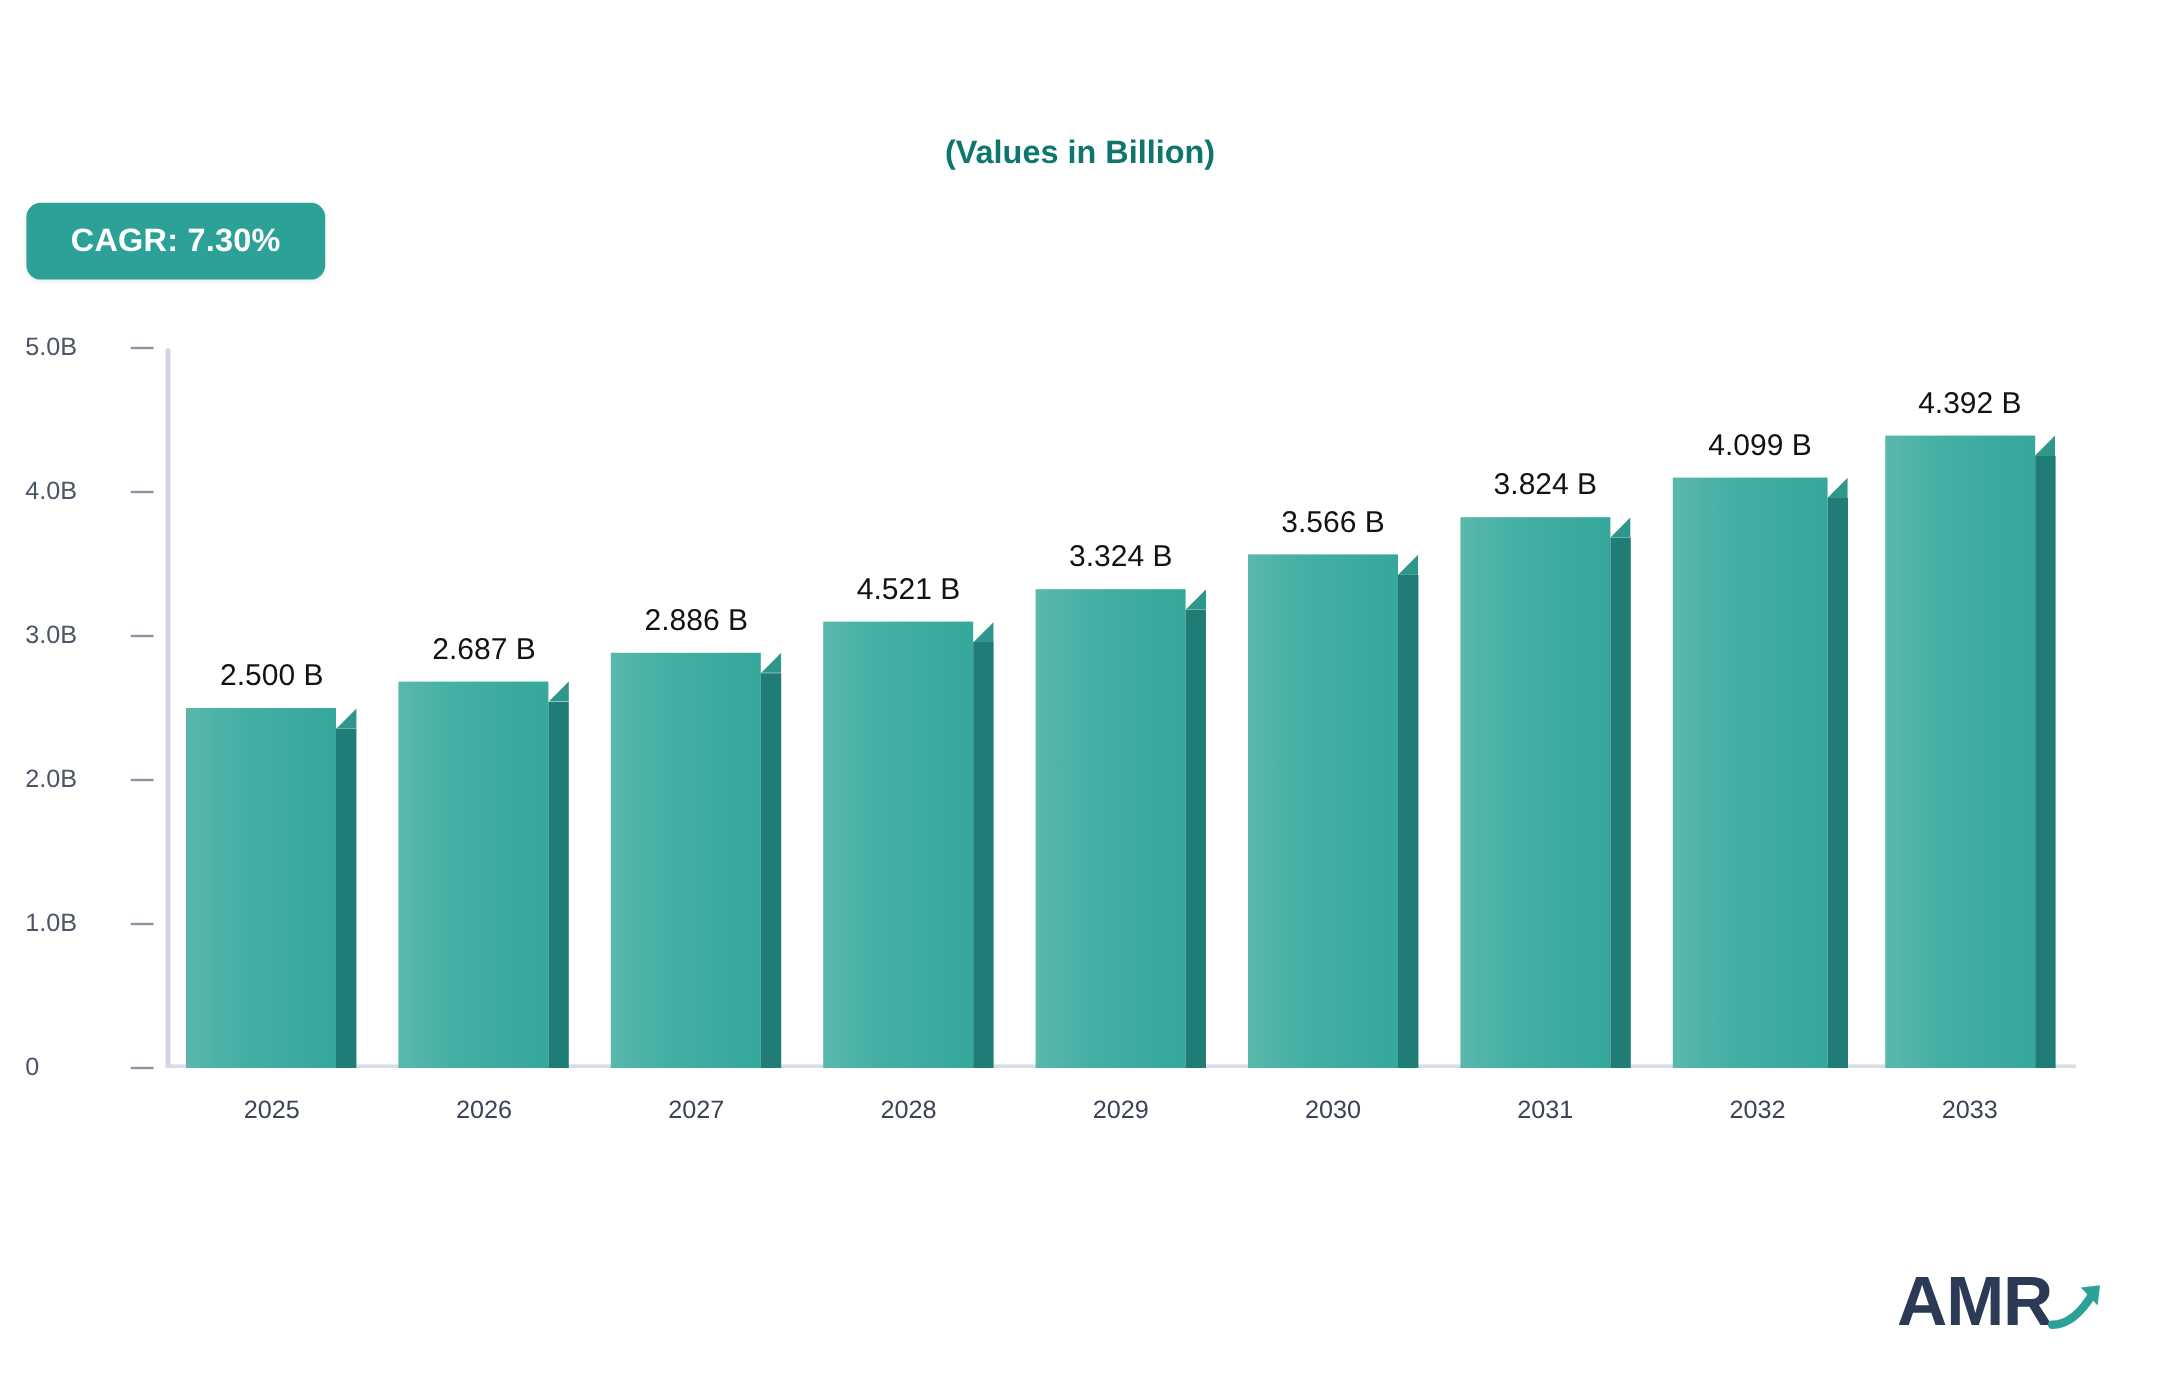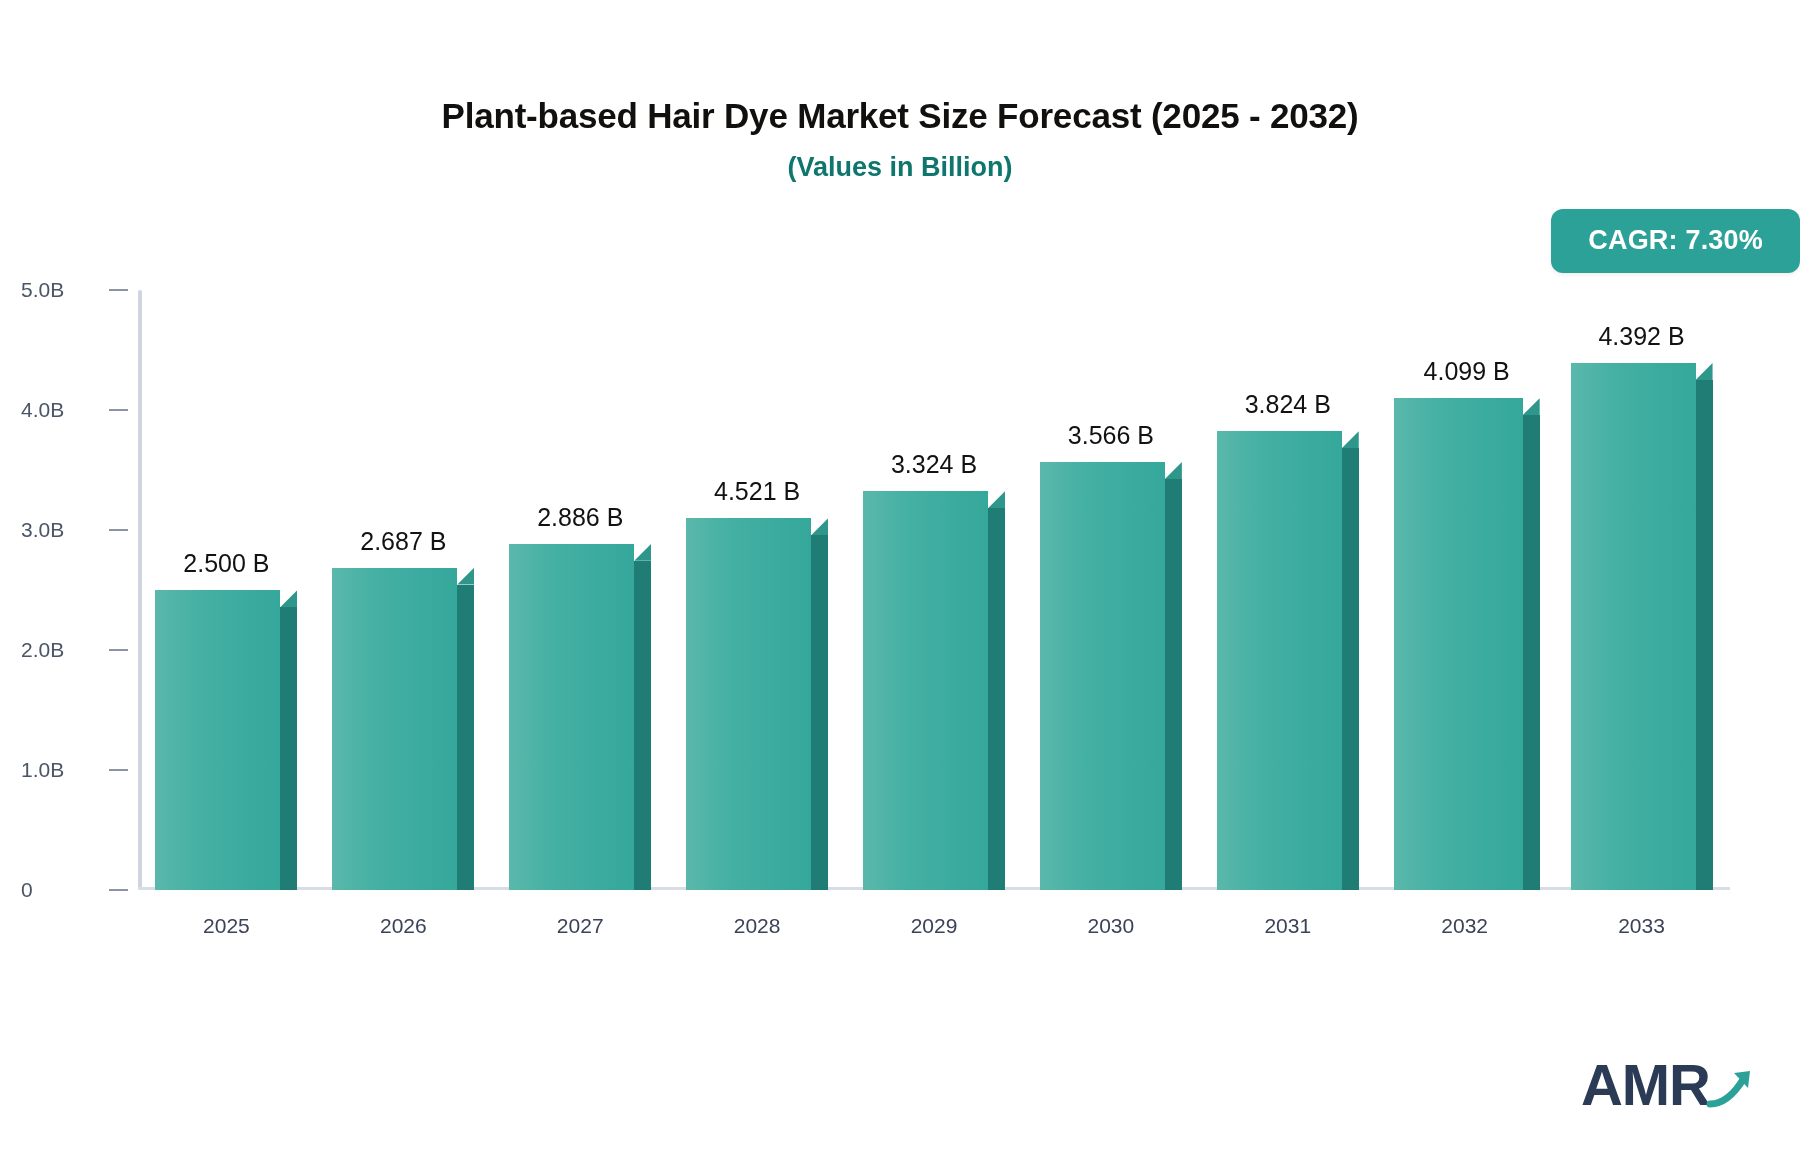--- a/index.html
+++ b/index.html
@@ -210,7 +210,6 @@
 <div id="chart-root">
 
   <div class="header">
-    <h1 class="chart-title">Plant-based Hair Dye Market Size Forecast (2025 - 2032)</h1>
     <h2 class="chart-subtitle">(Values in Billion)</h2>
     <div class="cagr-wrap">
       <span class="cagr-badge">CAGR: 7.30%</span>

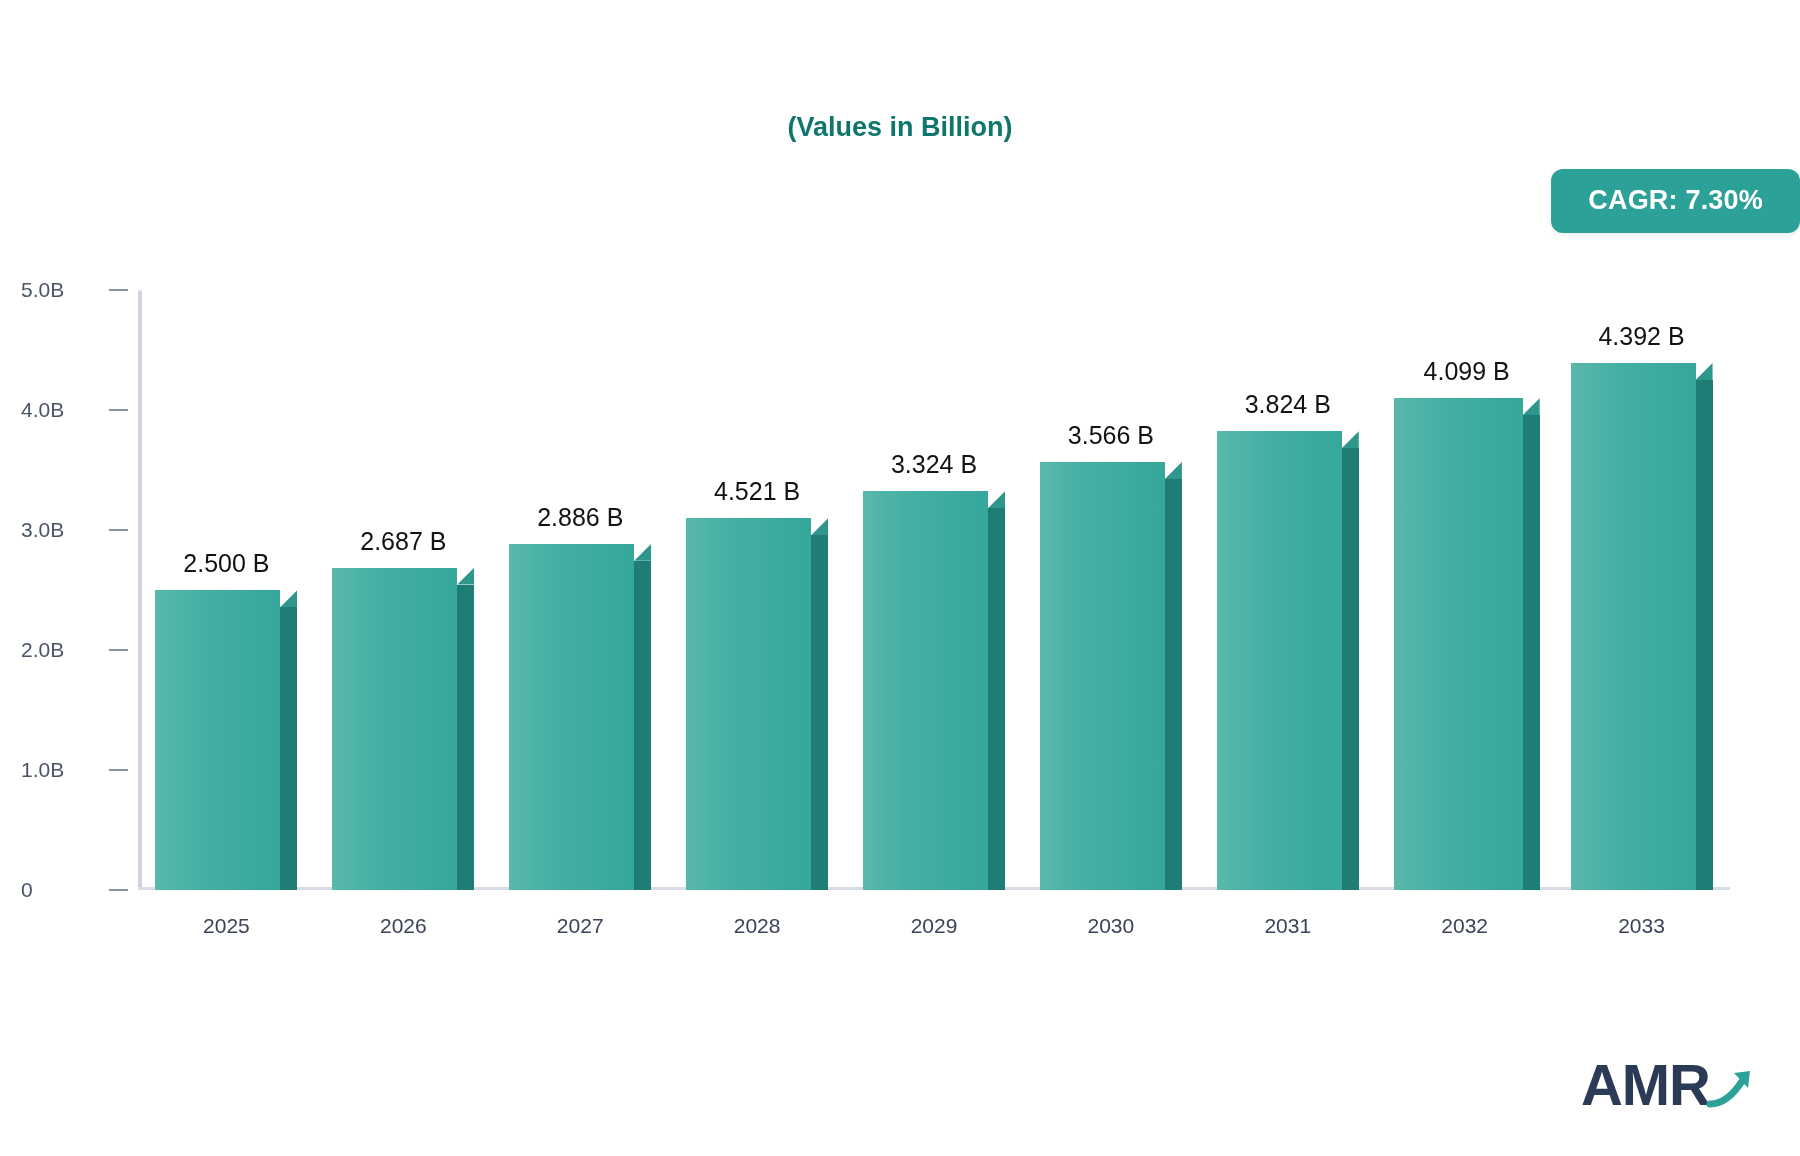--- a/index.html
+++ b/index.html
@@ -51,7 +51,8 @@
   .cagr-wrap {
     margin-top: 26px;
     display: flex;
-    justify-content: flex-end;
+    justify-content: flex-start;
+    padding-left: 22px;
   }
   .cagr-badge {
     display: inline-block;

